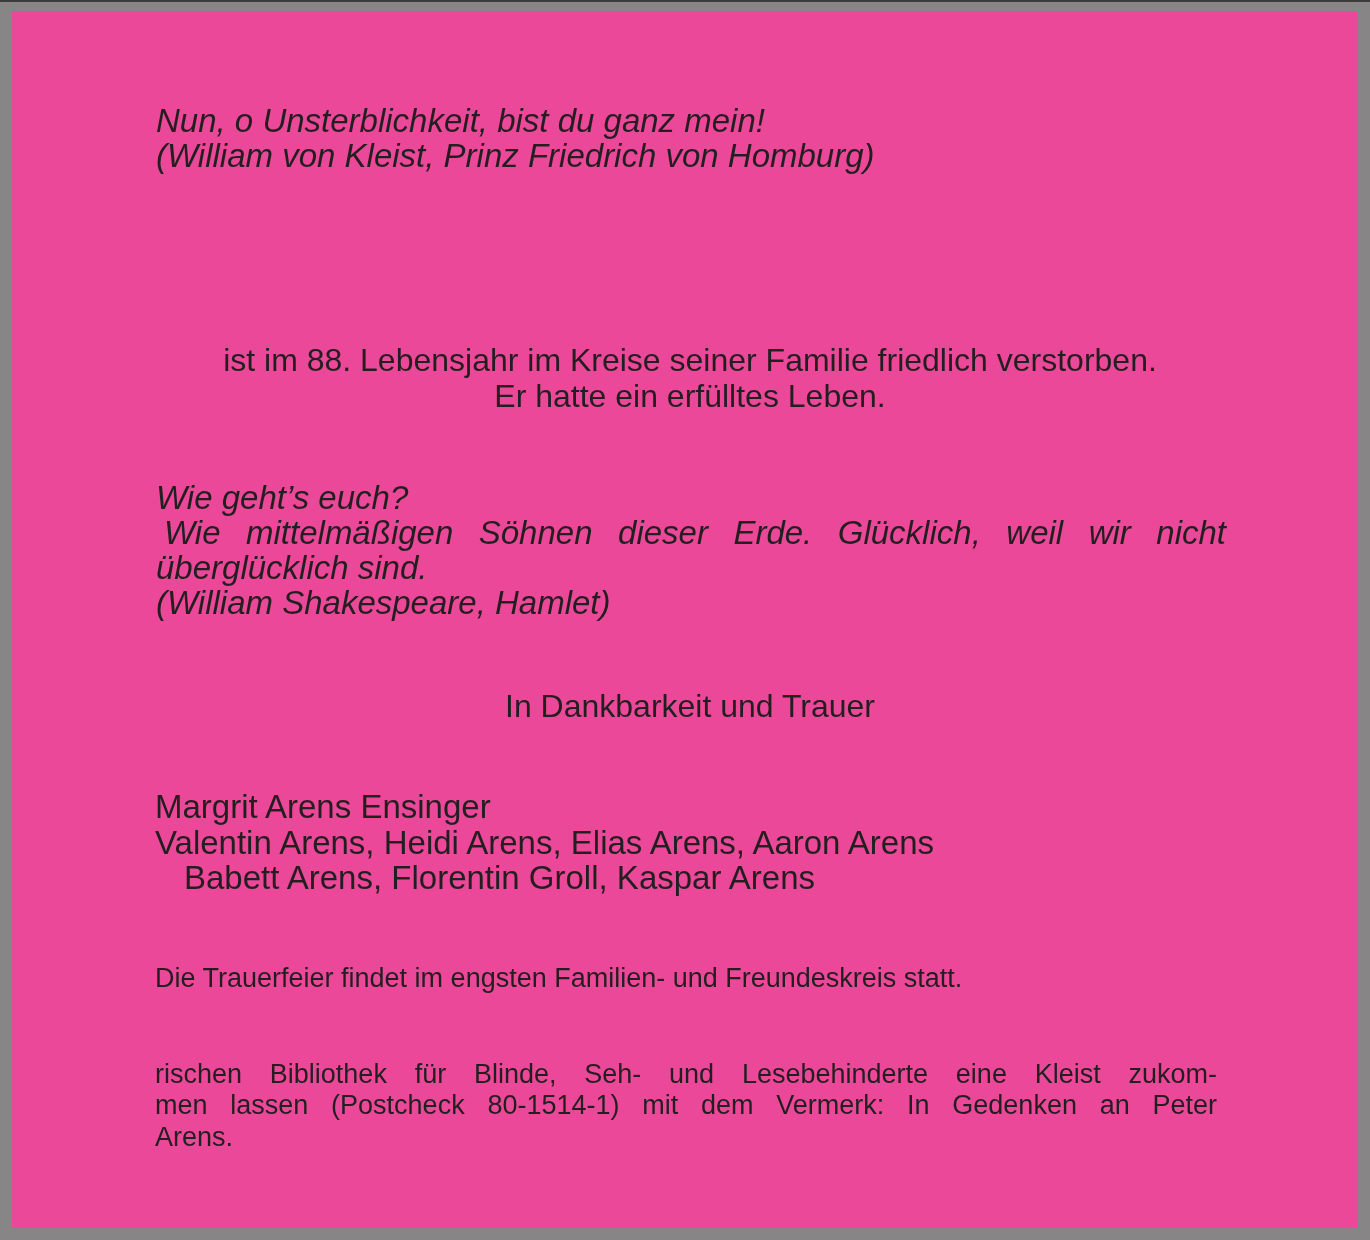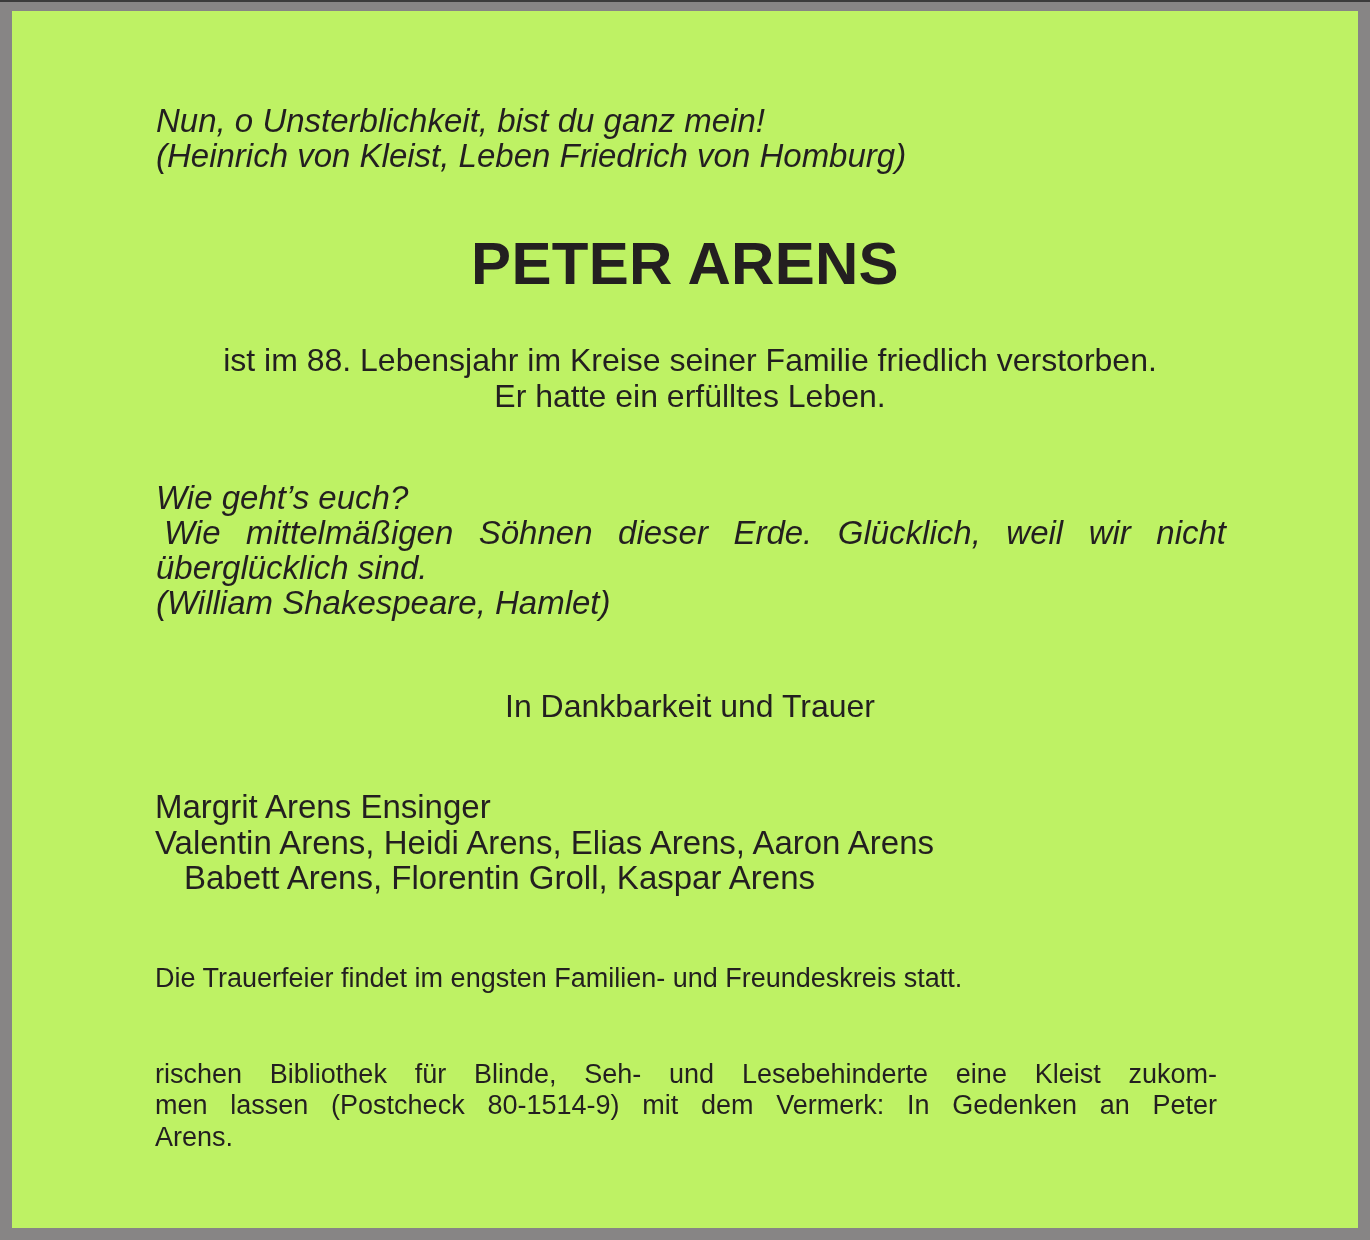--- a/index.html
+++ b/index.html
@@ -12,7 +12,7 @@
   .top-line { position: absolute; left: 0; top: 0; width: 1370px; height: 2px; background: #3b3b3b; }
   .page {
     position: absolute; left: 12px; top: 11px; width: 1346px; height: 1217px;
-    background: #bef264;
+    background: #ec4899;
   }
   .ln { position: absolute; white-space: nowrap; margin: 0; }
   .it { font-style: italic; }

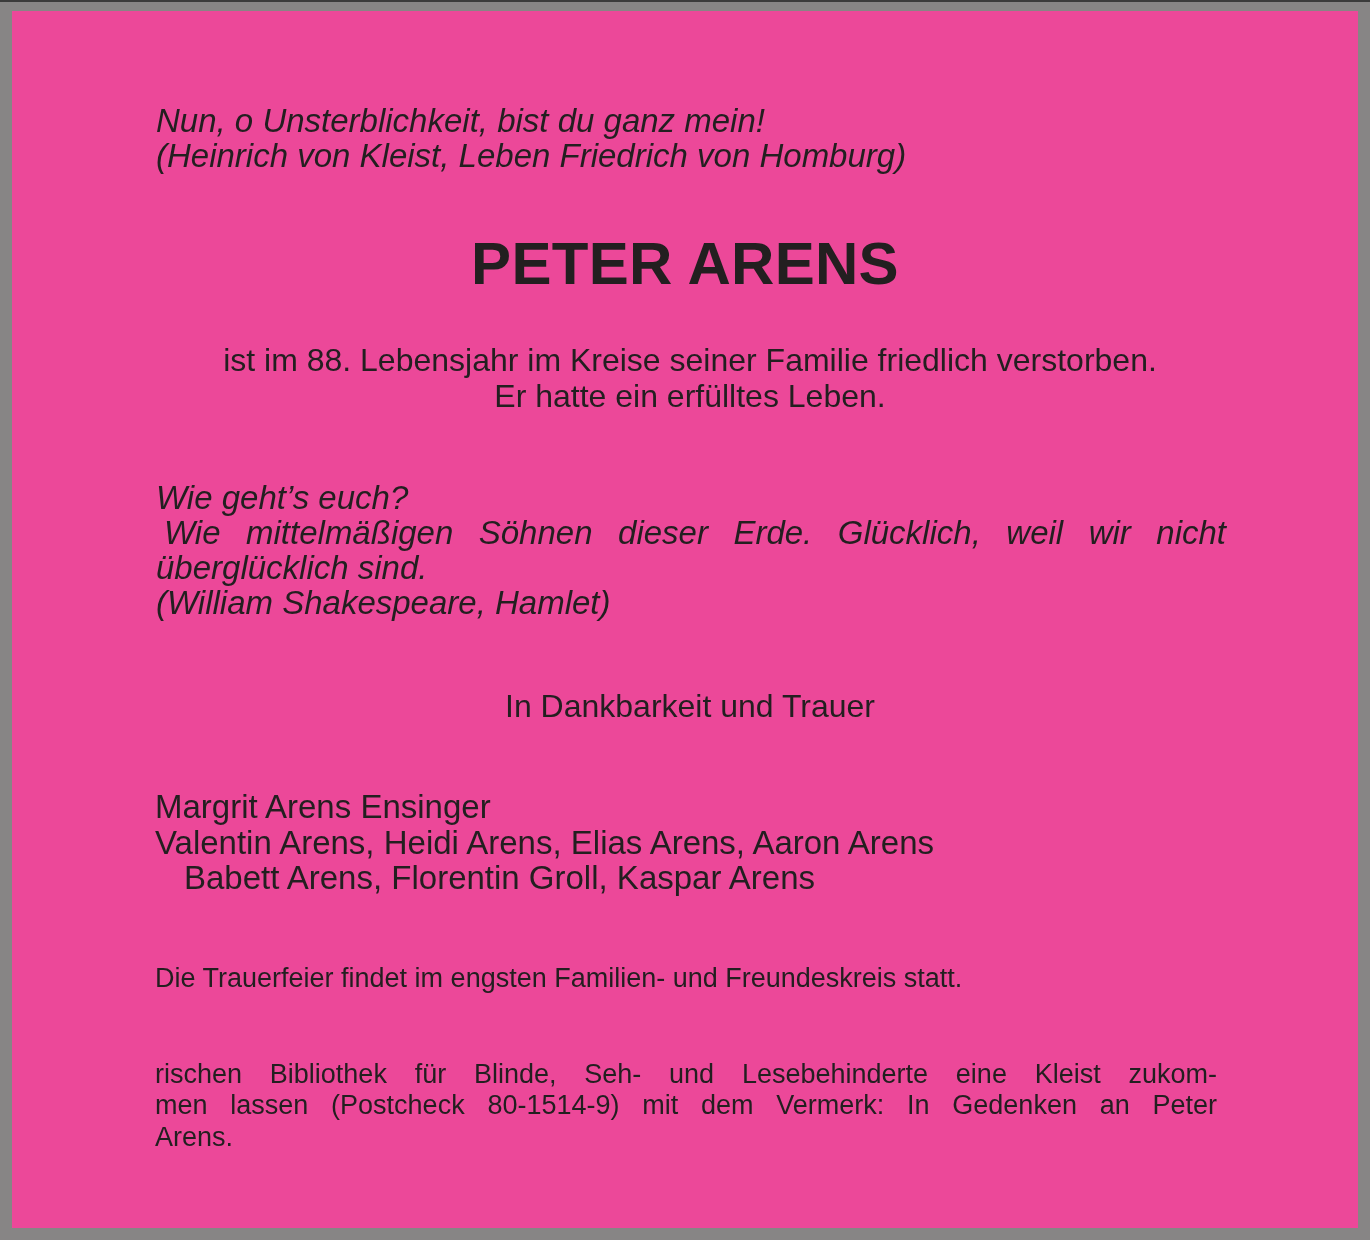--- a/index.html
+++ b/index.html
@@ -32,7 +32,7 @@
 <div class="page">
 
   <div class="ln it q1" style="left:144px; top:92px;">Nun, o Unsterblichkeit, bist du ganz mein!</div>
-  <div class="ln it q1" style="left:144px; top:127px;">(Heinrich von Kleist, Leben Friedrich von Homburg)</div>
+  <div class="ln it q1" style="left:144px; top:127px;">(William von Kleist, Prinz Friedrich von Homburg)</div>
 
   <div class="ln title" style="top:223px;">PETER ARENS</div>
 

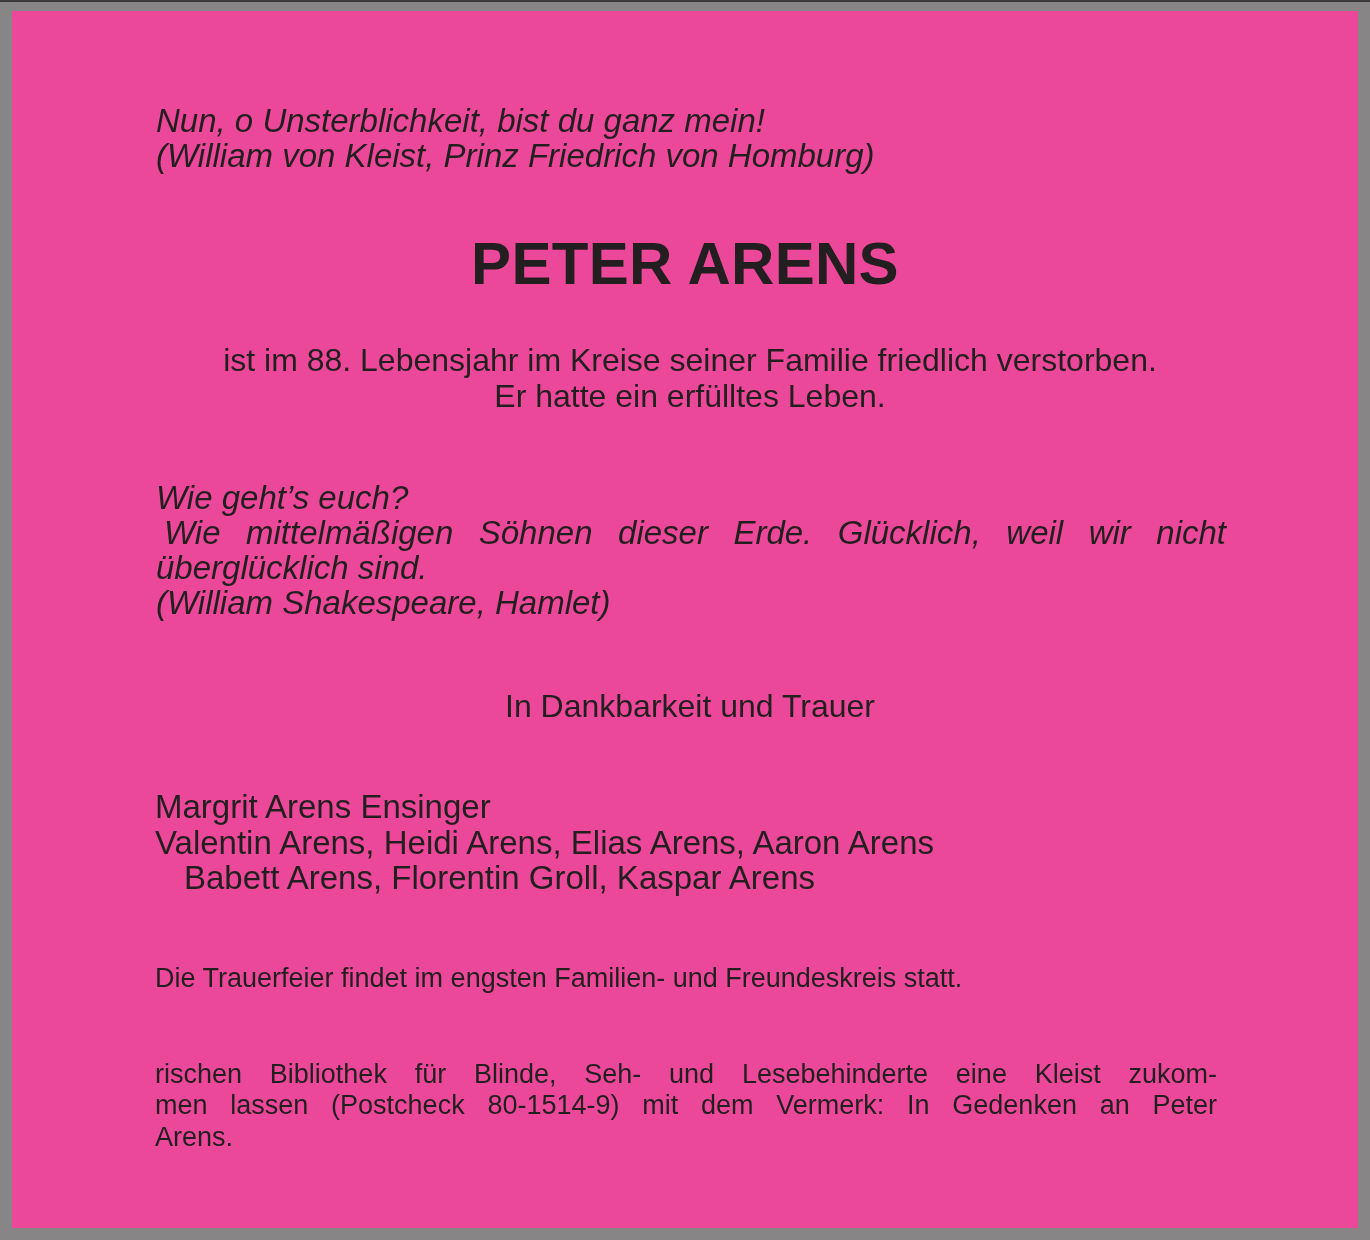--- a/index.html
+++ b/index.html
@@ -34,7 +34,6 @@
   <div class="ln it q1" style="left:144px; top:92px;">Nun, o Unsterblichkeit, bist du ganz mein!</div>
   <div class="ln it q1" style="left:144px; top:127px;">(William von Kleist, Prinz Friedrich von Homburg)</div>
 
-  <div class="ln title" style="top:223px;">PETER ARENS</div>
 
   <div class="ln body" style="top:331px;">ist im 88. Lebensjahr im Kreise seiner Familie friedlich verstorben.</div>
   <div class="ln body" style="top:367px;">Er hatte ein erfülltes Leben.</div>

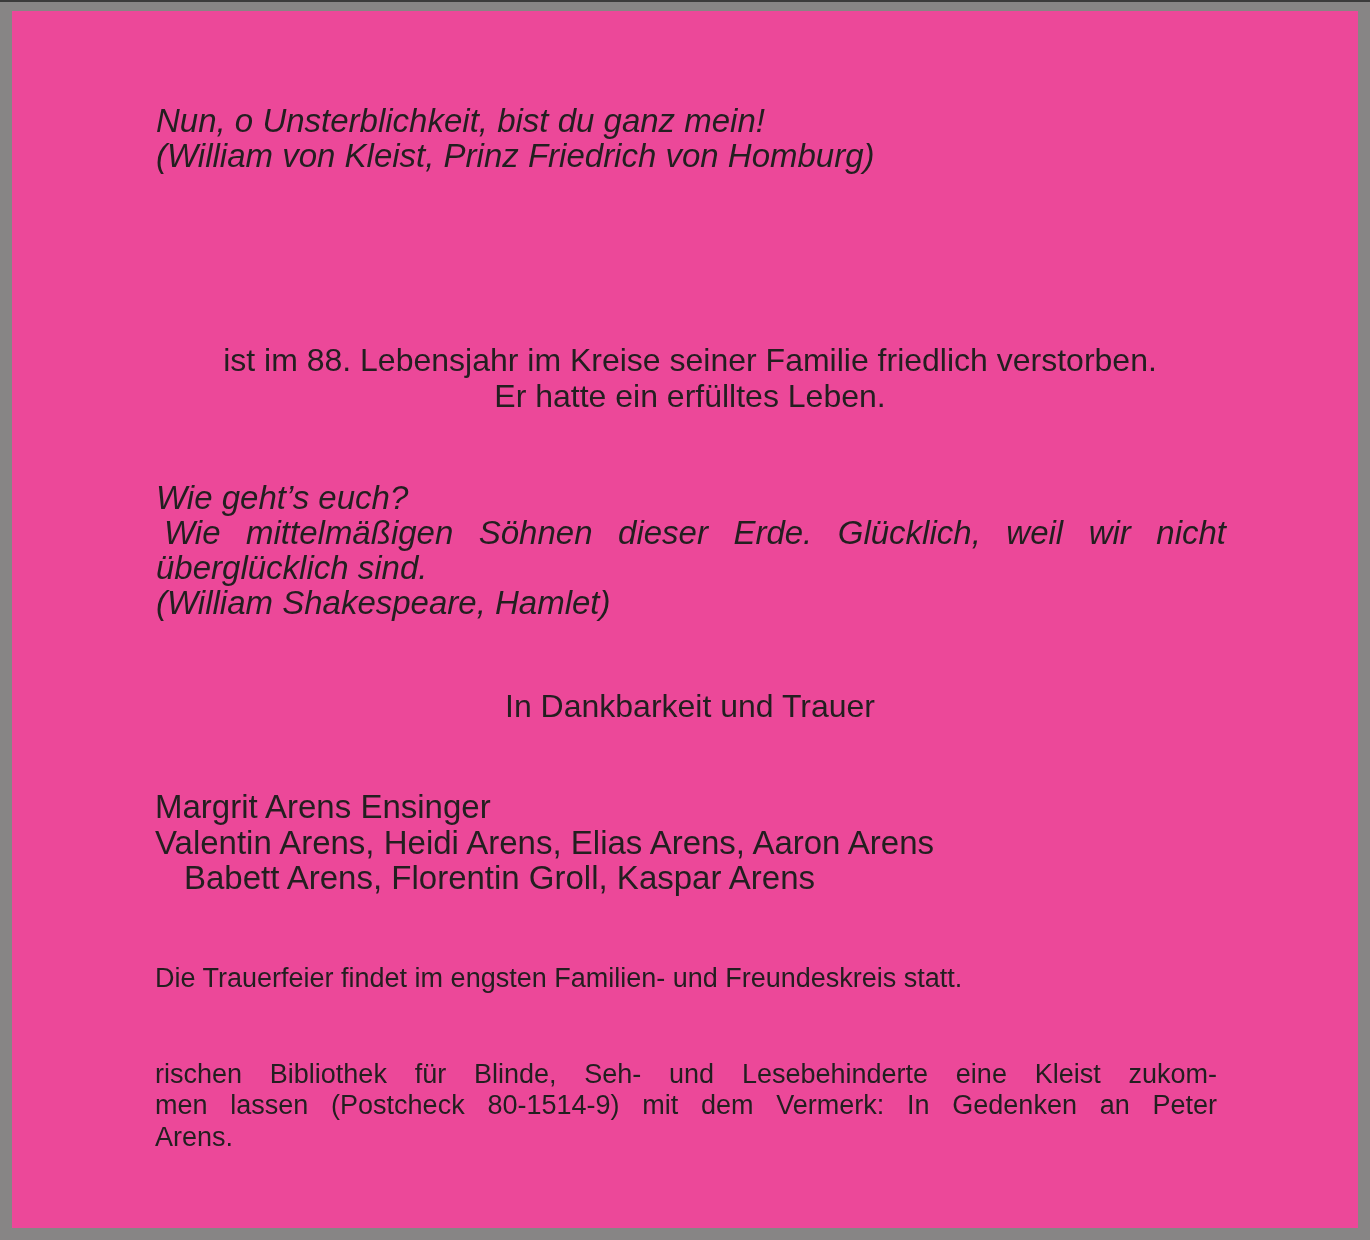--- a/index.html
+++ b/index.html
@@ -52,7 +52,7 @@
   <div class="ln small" style="left:143px; top:952px;">Die Trauerfeier findet im engsten Familien- und Freundeskreis statt.</div>
 
   <div class="ln smalljust" style="left:143px; top:1048px;">rischen Bibliothek für Blinde, Seh- und Lesebehinderte eine Kleist zukom-</div>
-  <div class="ln smalljust" style="left:143px; top:1079px;">men lassen (Postcheck 80-1514-9) mit dem Vermerk: In Gedenken an Peter</div>
+  <div class="ln smalljust" style="left:143px; top:1079px;">men lassen (Postcheck 80-1514-1) mit dem Vermerk: In Gedenken an Peter</div>
   <div class="ln small" style="left:143px; top:1111px;">Arens.</div>
 
 </div>

